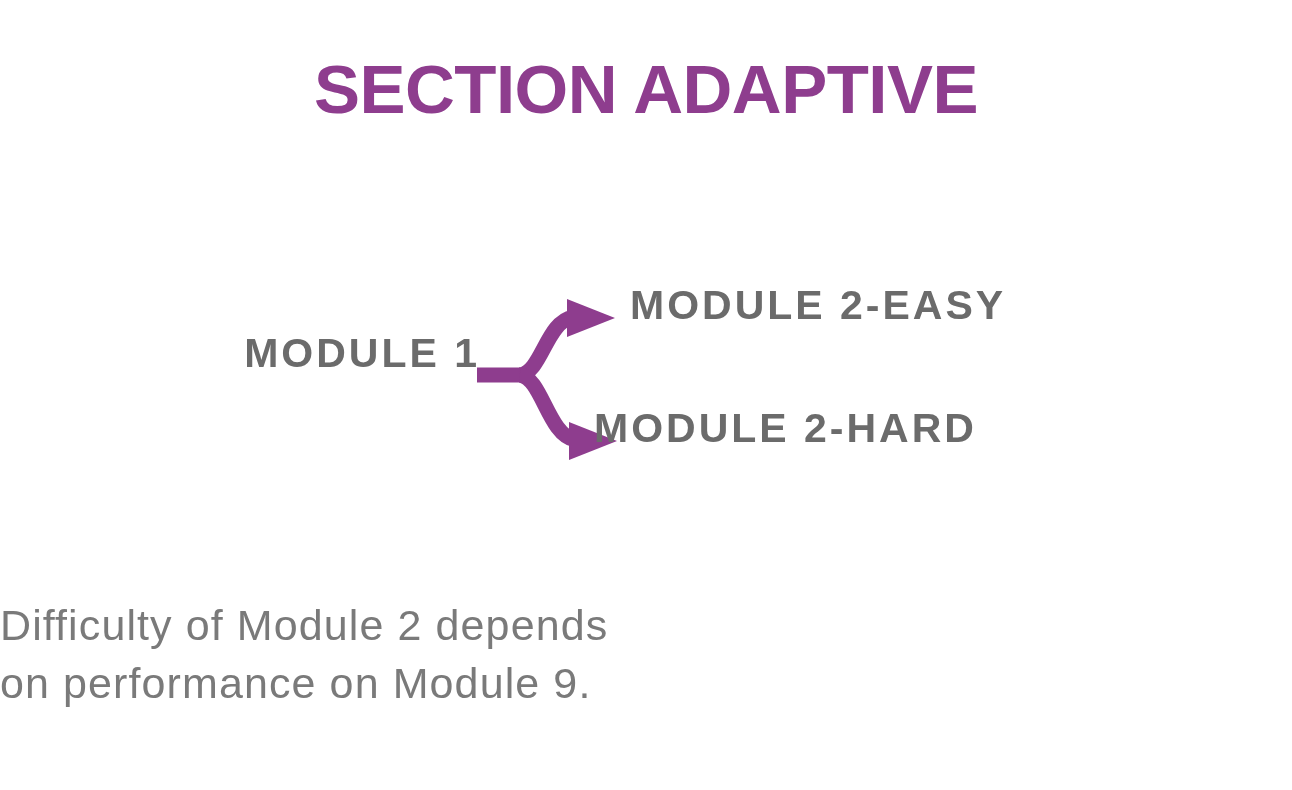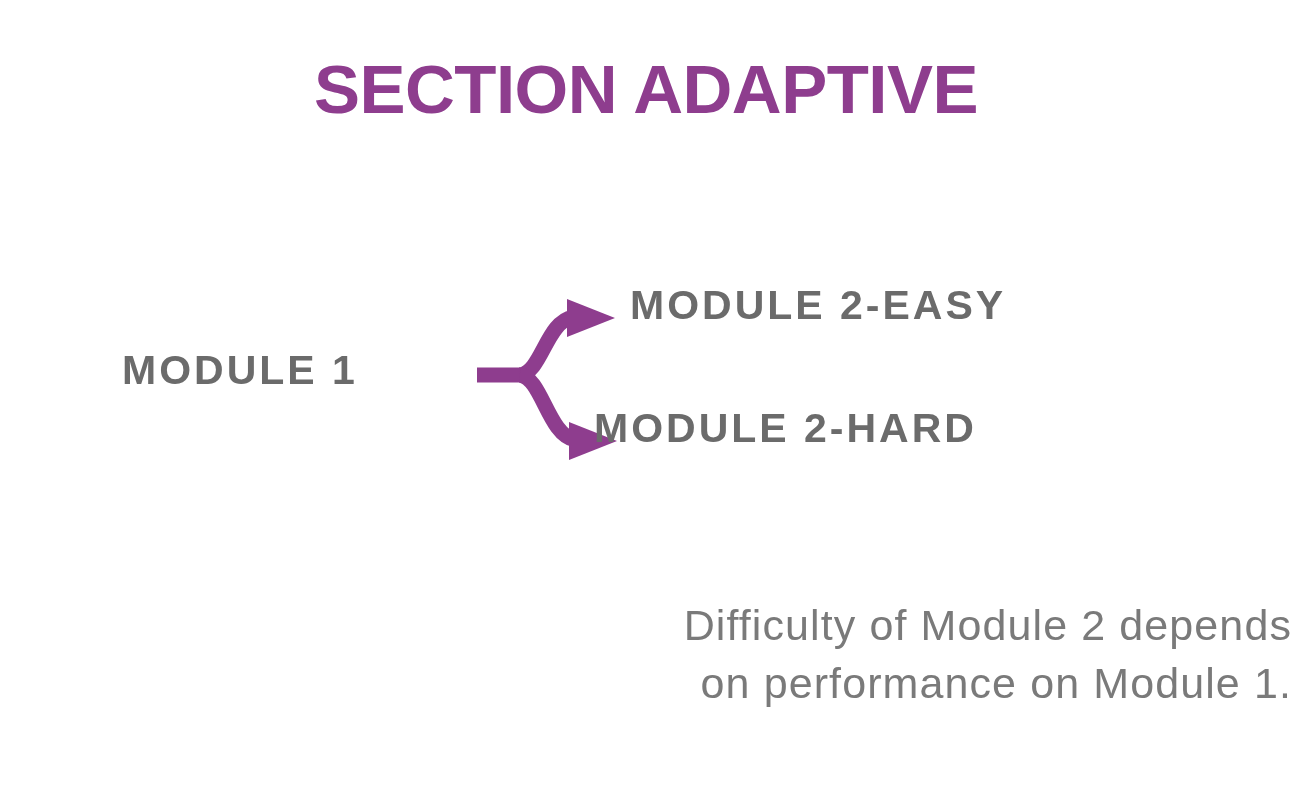--- a/index.html
+++ b/index.html
@@ -63,9 +63,9 @@
   
   .node-module1 {
     left: 0px;
-    top: 78px;
+    top: 61px;
     width: 480px;
-    text-align: center;
+    text-align: right;
   }
 
   

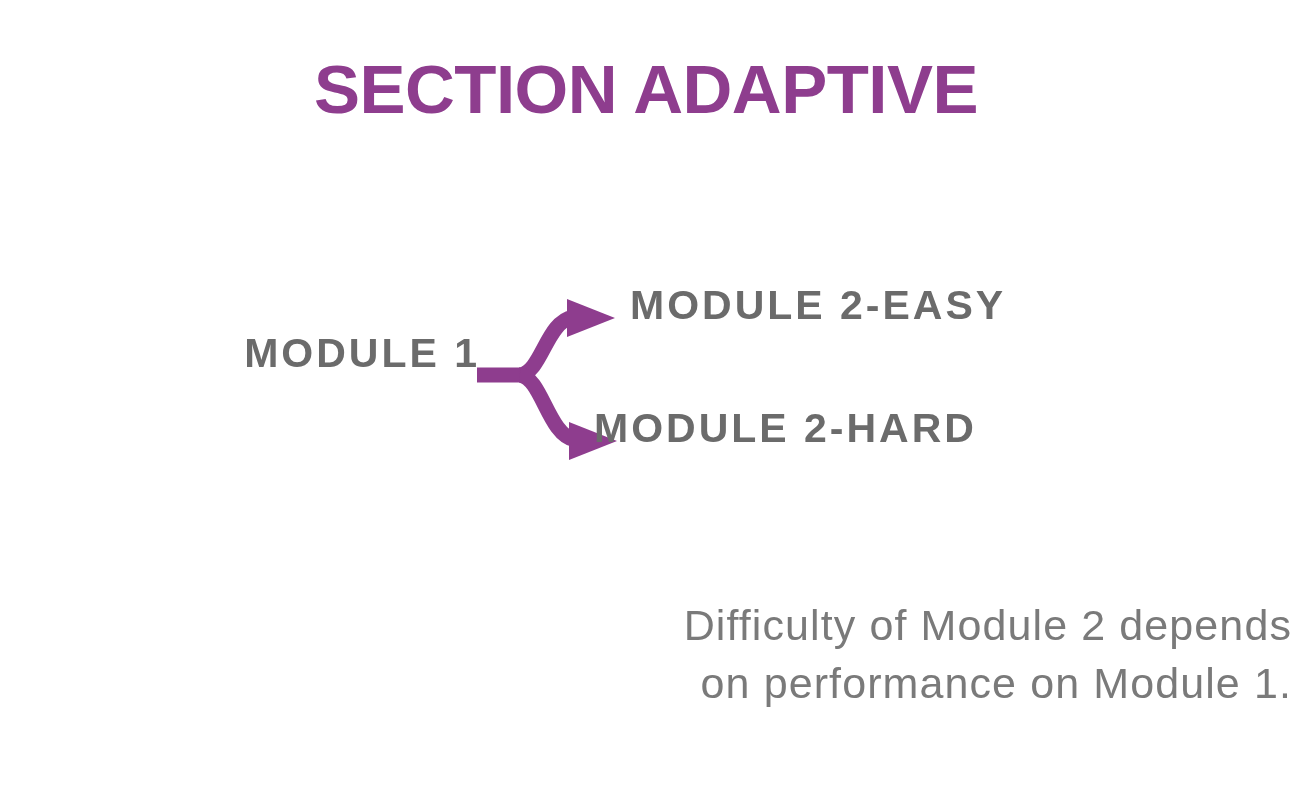--- a/index.html
+++ b/index.html
@@ -95,7 +95,7 @@
     left: 0;
     top: 596px;
     width: 1292px;
-    text-align: right;
+    text-align: left;
     color: #7a7a7a;
     font-family: "Liberation Sans", sans-serif;
     font-weight: normal;

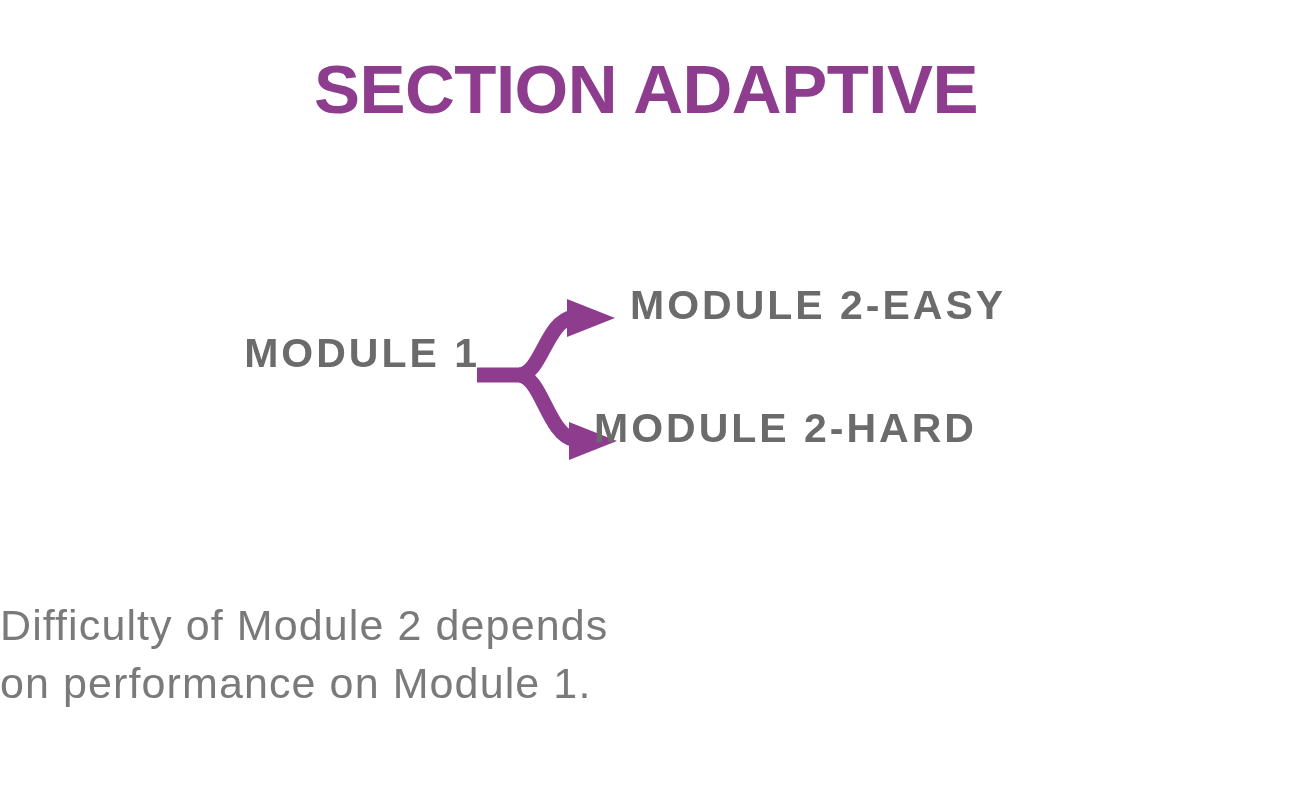--- a/index.html
+++ b/index.html
@@ -142,7 +142,7 @@
 
   <div class="caption">
     <span class="caption-line">Difficulty of Module 2 depends</span>
-    <span class="caption-line">on performance on Module 1.</span>
+    <span class="caption-line">on performance on Module 9.</span>
   </div>
 
 </div>

